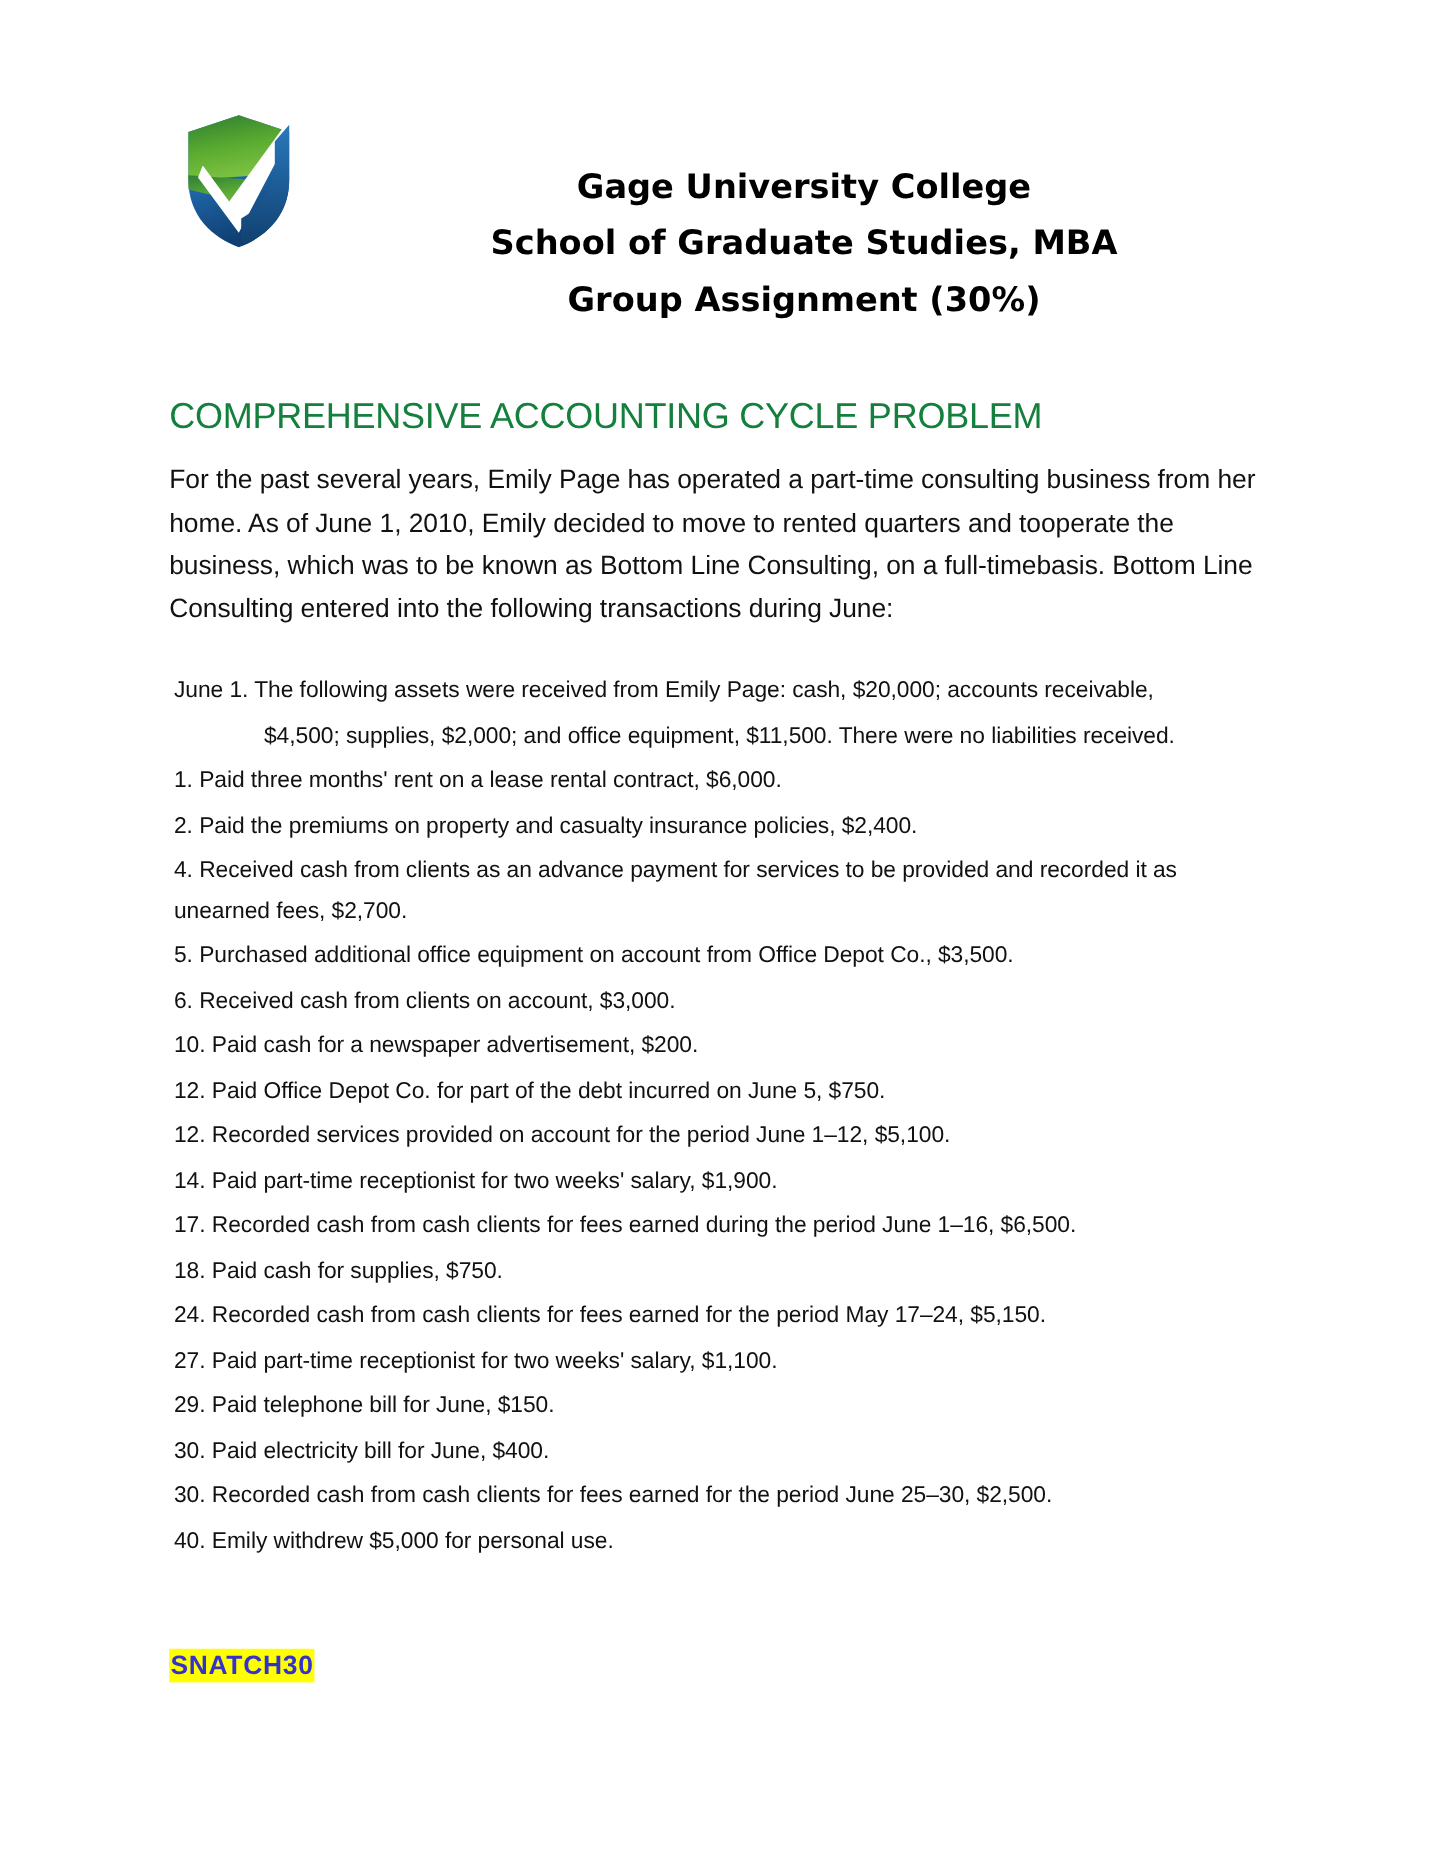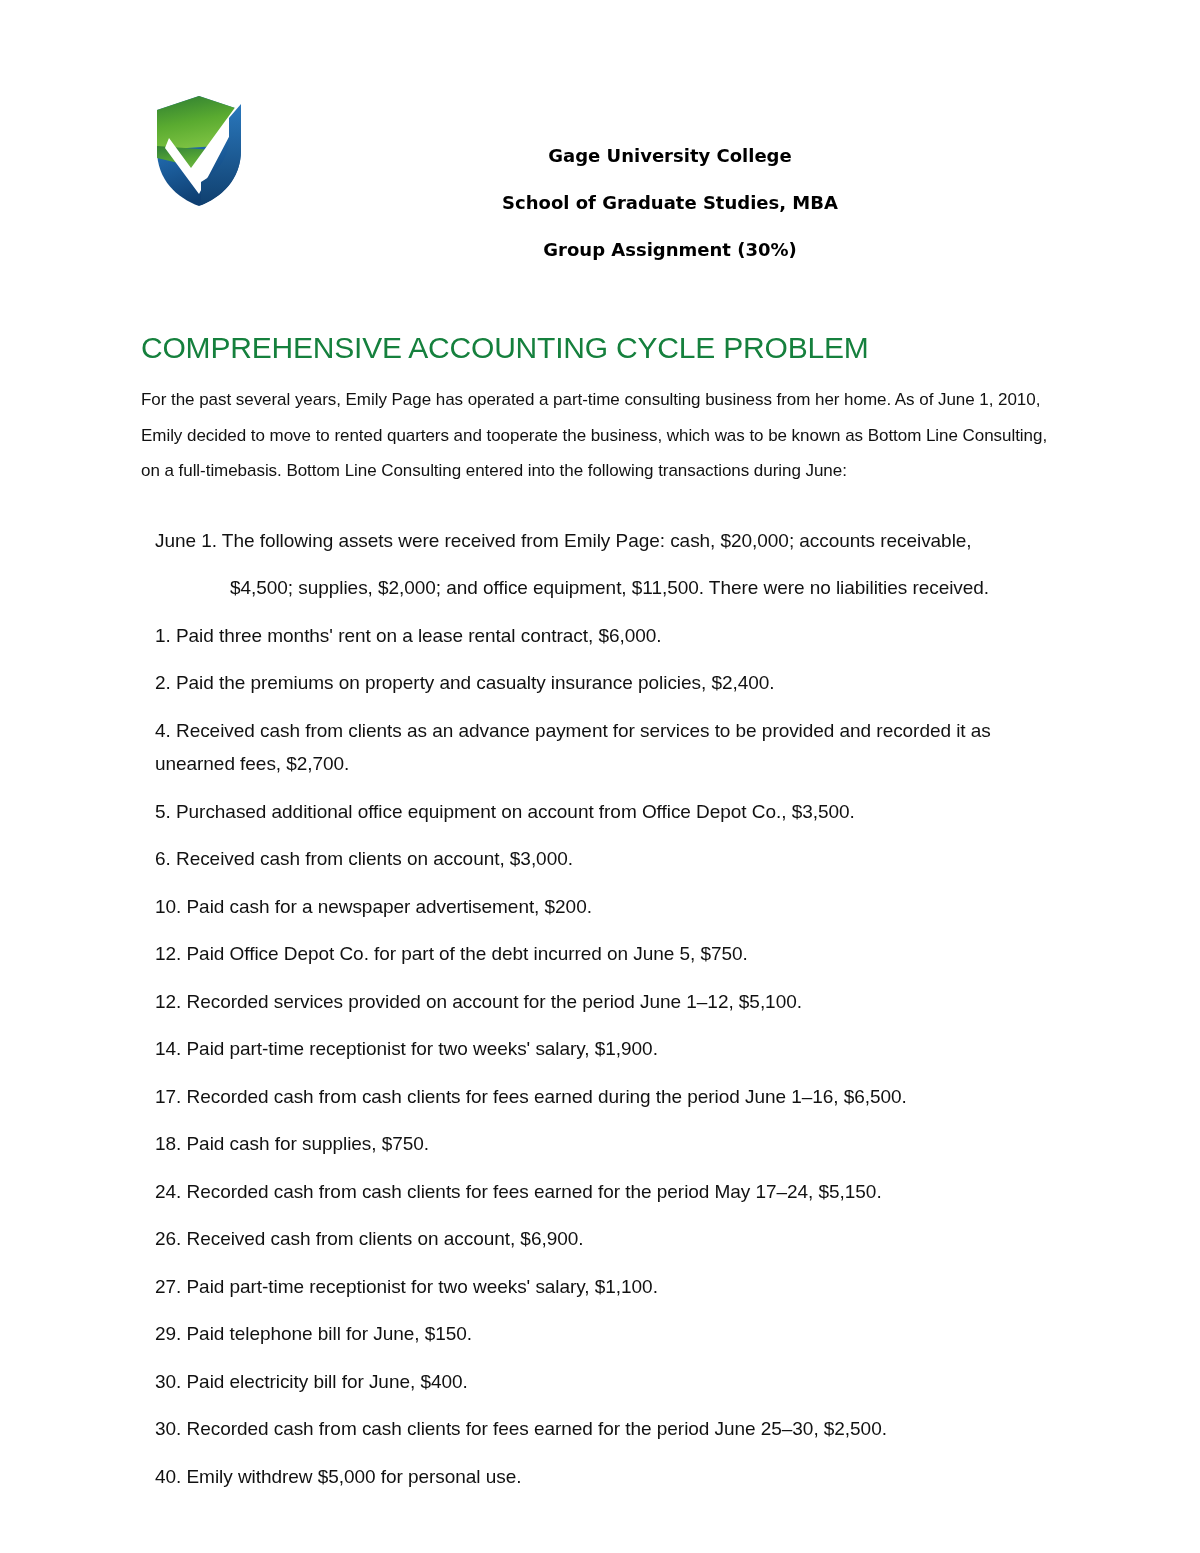--- a/index.html
+++ b/index.html
@@ -47,7 +47,7 @@
   .heading-line {
     font-family: "DejaVu Sans", sans-serif;
     font-weight: bold;
-    font-size: 18px;
+    font-size: 28px;
     line-height: 47px;
     letter-spacing: 0px;
     color: #000000;

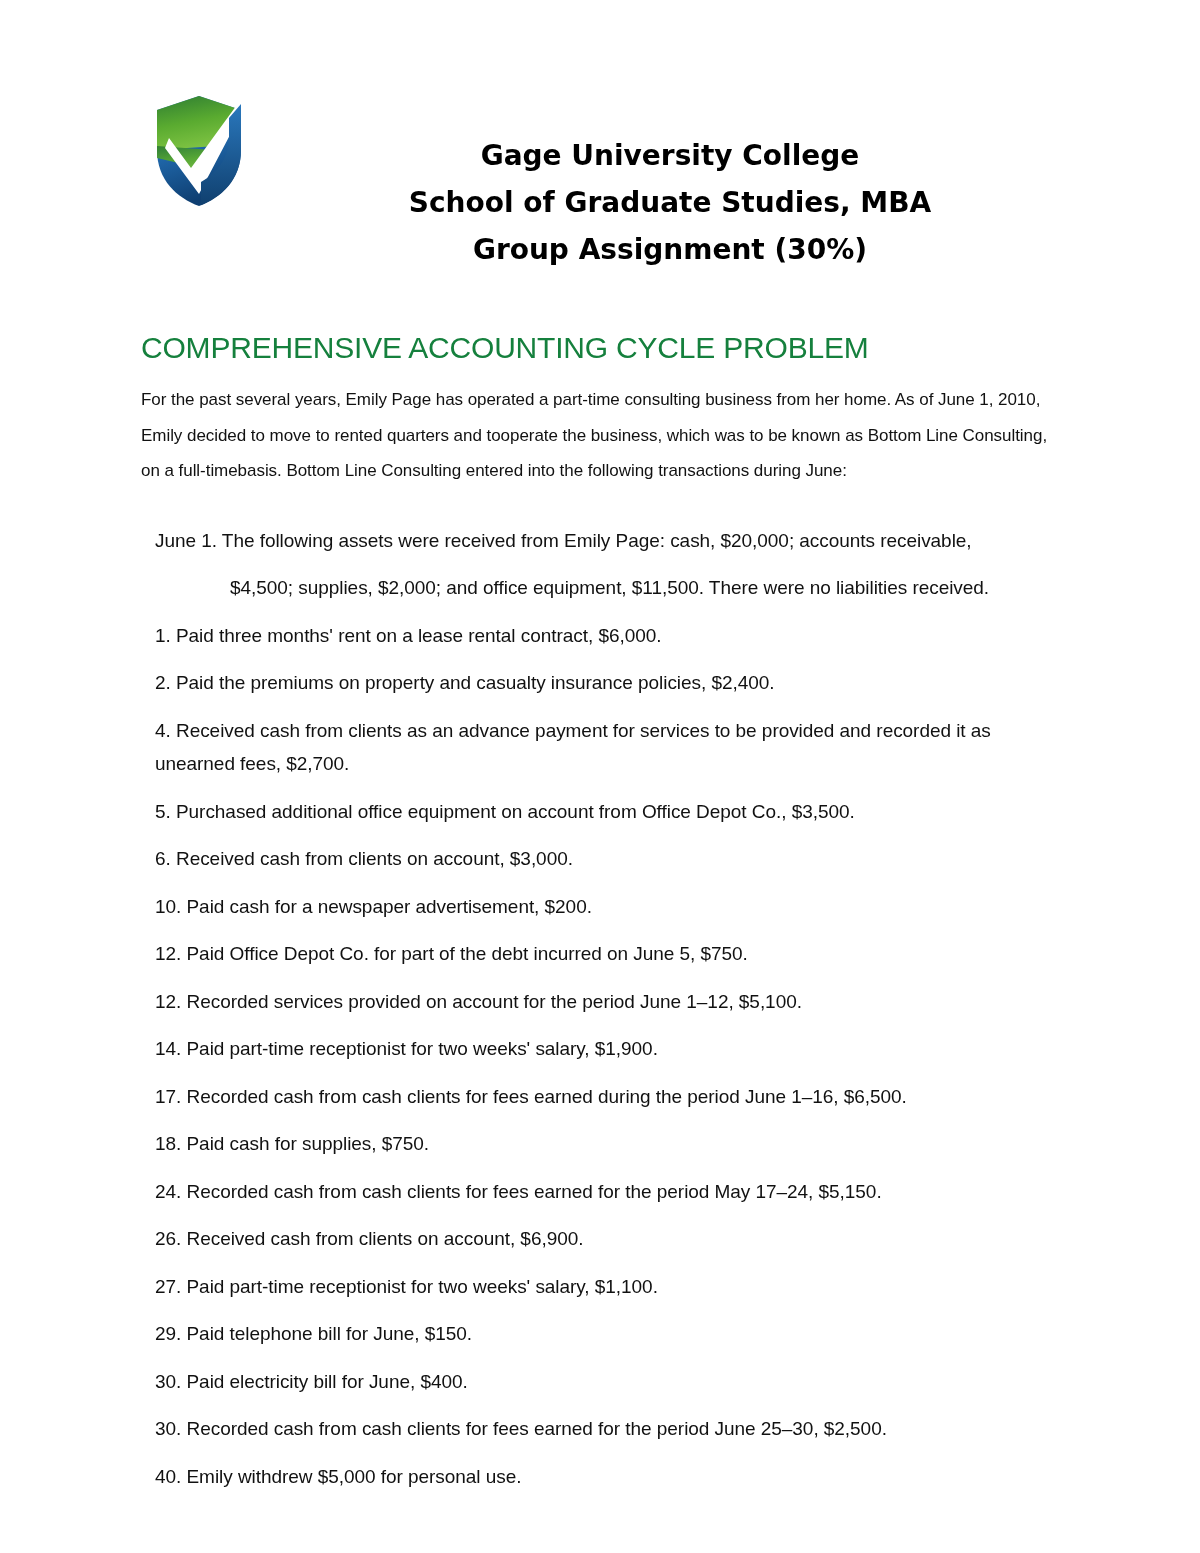--- a/index.html
+++ b/index.html
@@ -71,7 +71,7 @@
     color: #15803d;
   }
   .para {
-    font-size: 17px;
+    font-size: 22px;
     line-height: 35.5px;
     margin: 0;
     text-align: left;

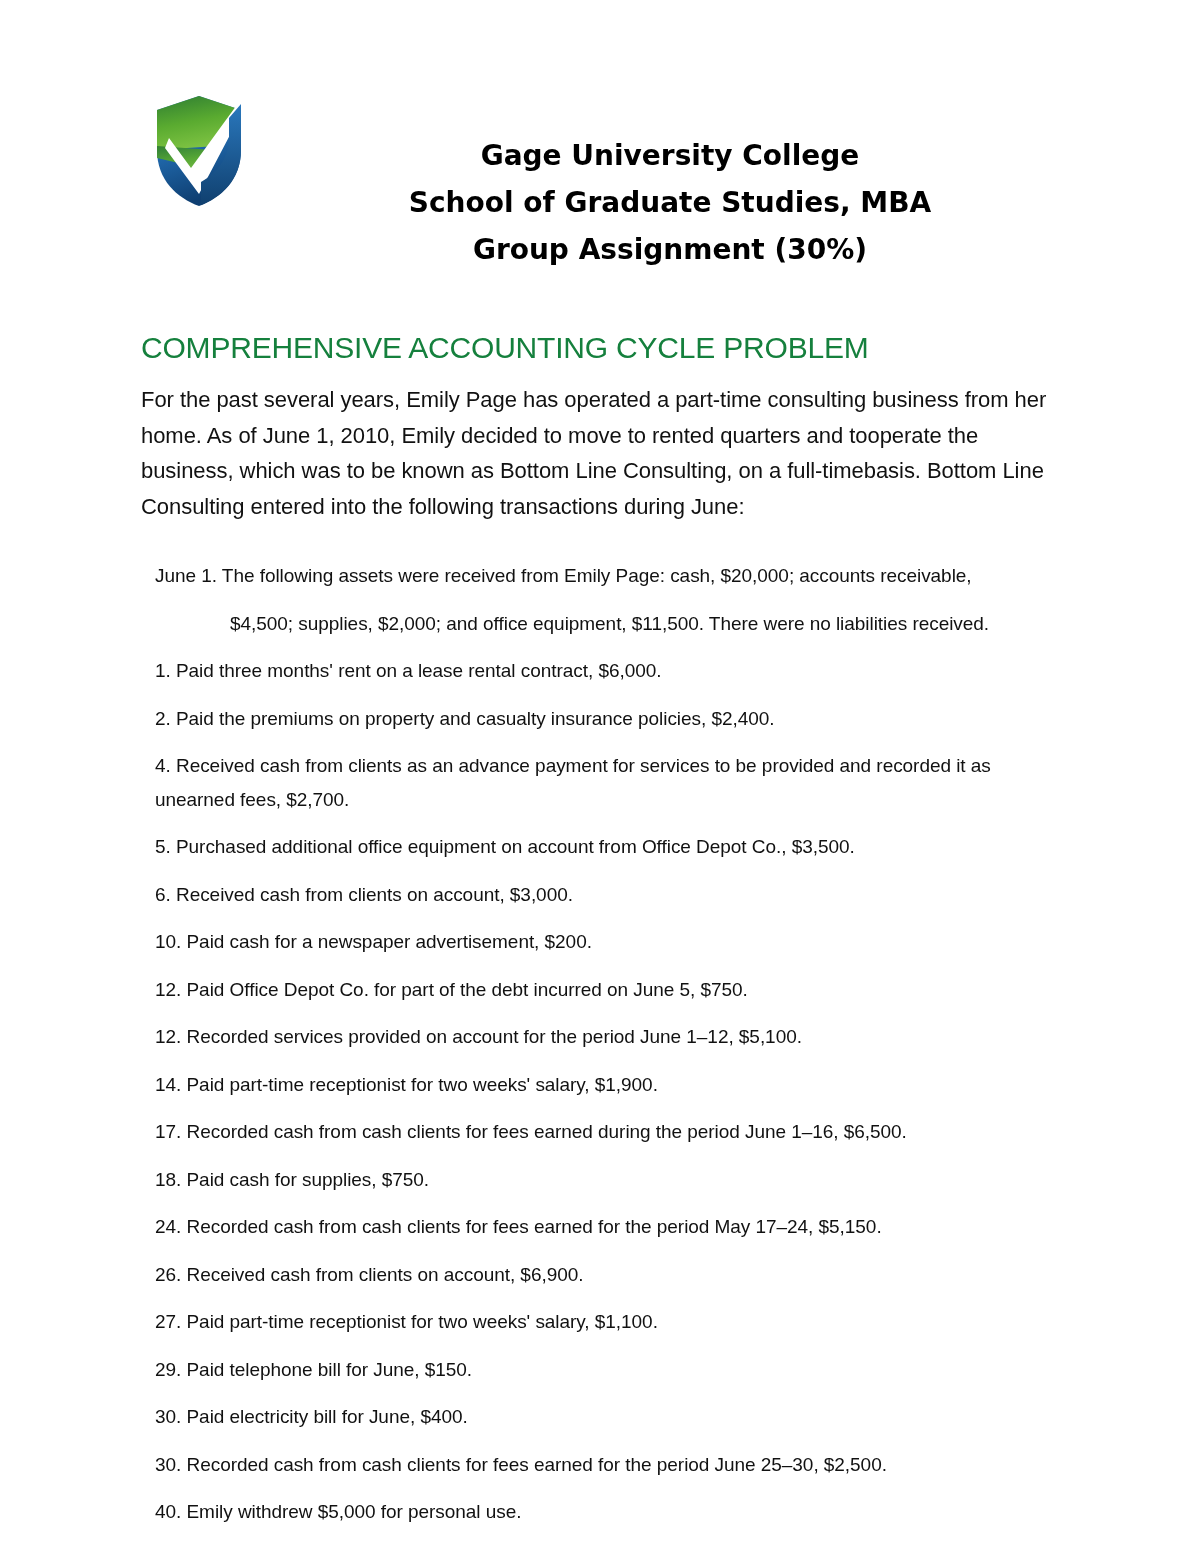--- a/index.html
+++ b/index.html
@@ -84,7 +84,7 @@
   .entry {
     font-size: 19px;
     line-height: 33.5px;
-    margin: 14px;
+    margin: 4px;
     color: #111111;
     letter-spacing: -0.05px;
   }

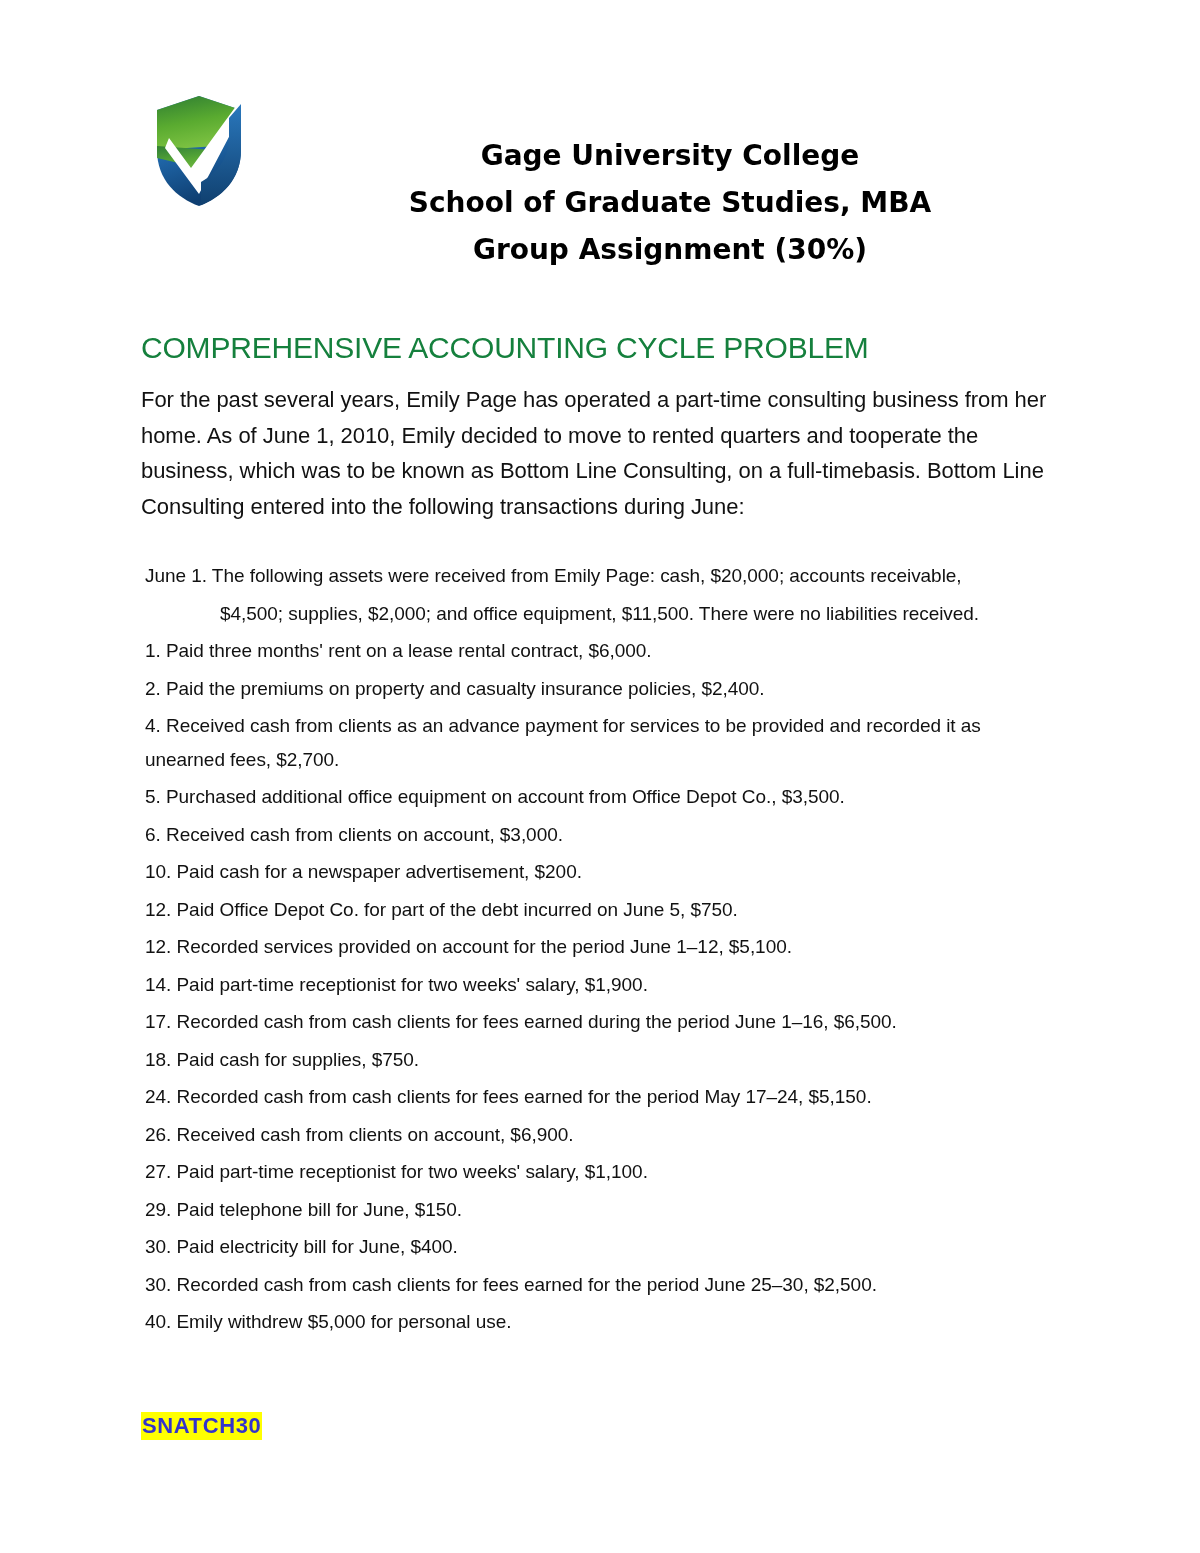--- a/index.html
+++ b/index.html
@@ -172,7 +172,6 @@
       <p class="entry">17. Recorded cash from cash clients for fees earned during the period June 1–16, $6,500.</p>
       <p class="entry">18. Paid cash for supplies, $750.</p>
       <p class="entry">24. Recorded cash from cash clients for fees earned for the period May 17–24, $5,150.</p>
-      <p class="entry">26. Received cash from clients on account, $6,900.</p>
       <p class="entry">27. Paid part-time receptionist for two weeks' salary, $1,100.</p>
       <p class="entry">29. Paid telephone bill for June, $150.</p>
       <p class="entry">30. Paid electricity bill for June, $400.</p>

